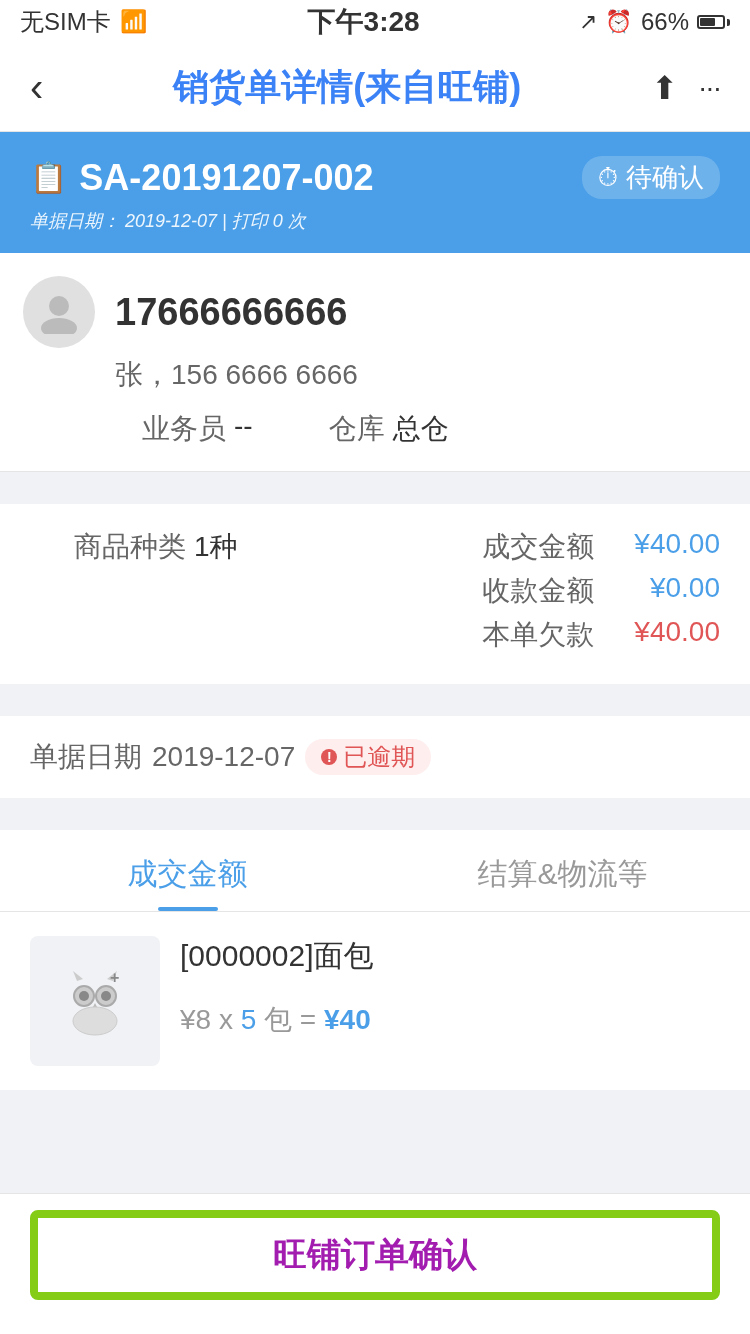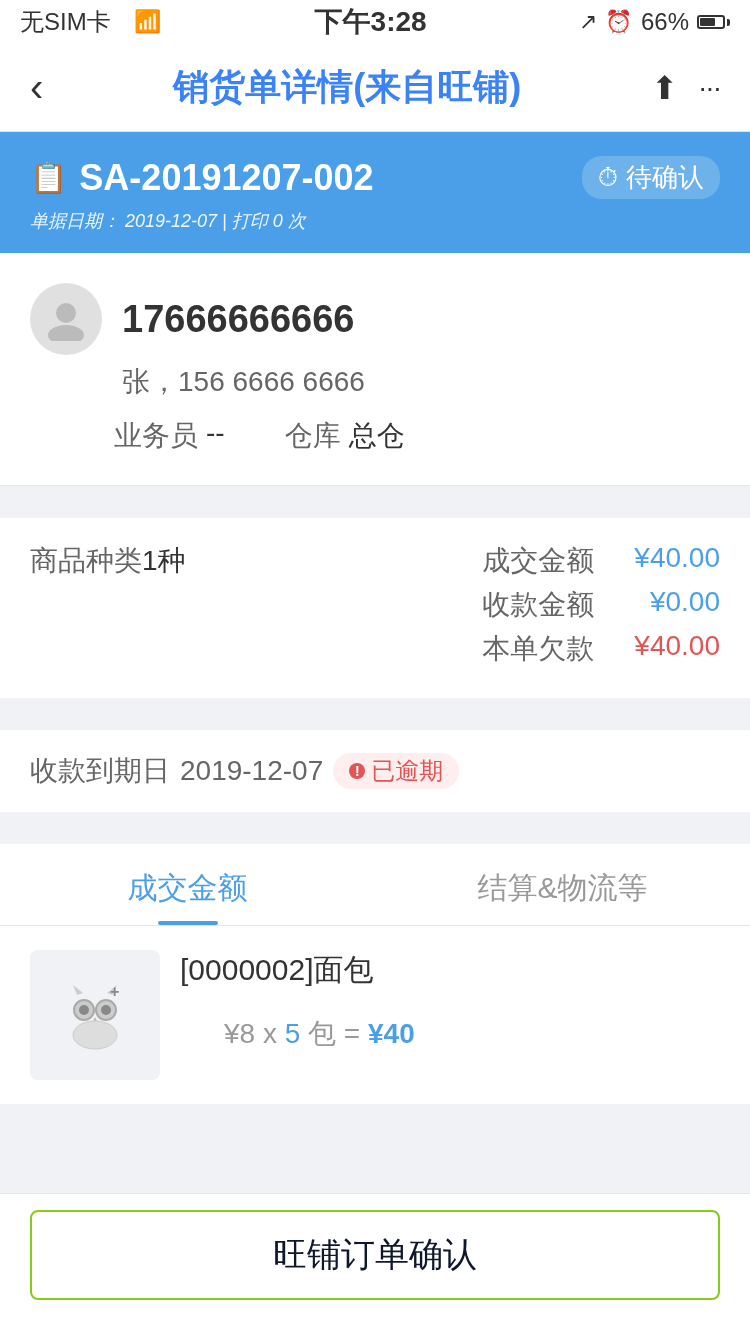--- a/index.html
+++ b/index.html
@@ -25,7 +25,7 @@
       font-size: 24px;
       font-weight: 500;
     }
-    .status-left { display: flex; align-items: center; gap: 24px; }
+    .status-left { display: flex; align-items: center; gap: 10px; }
     .status-center { font-size: 28px; font-weight: 600; }
     .status-right { display: flex; align-items: center; gap: 8px; font-size: 24px; }
 

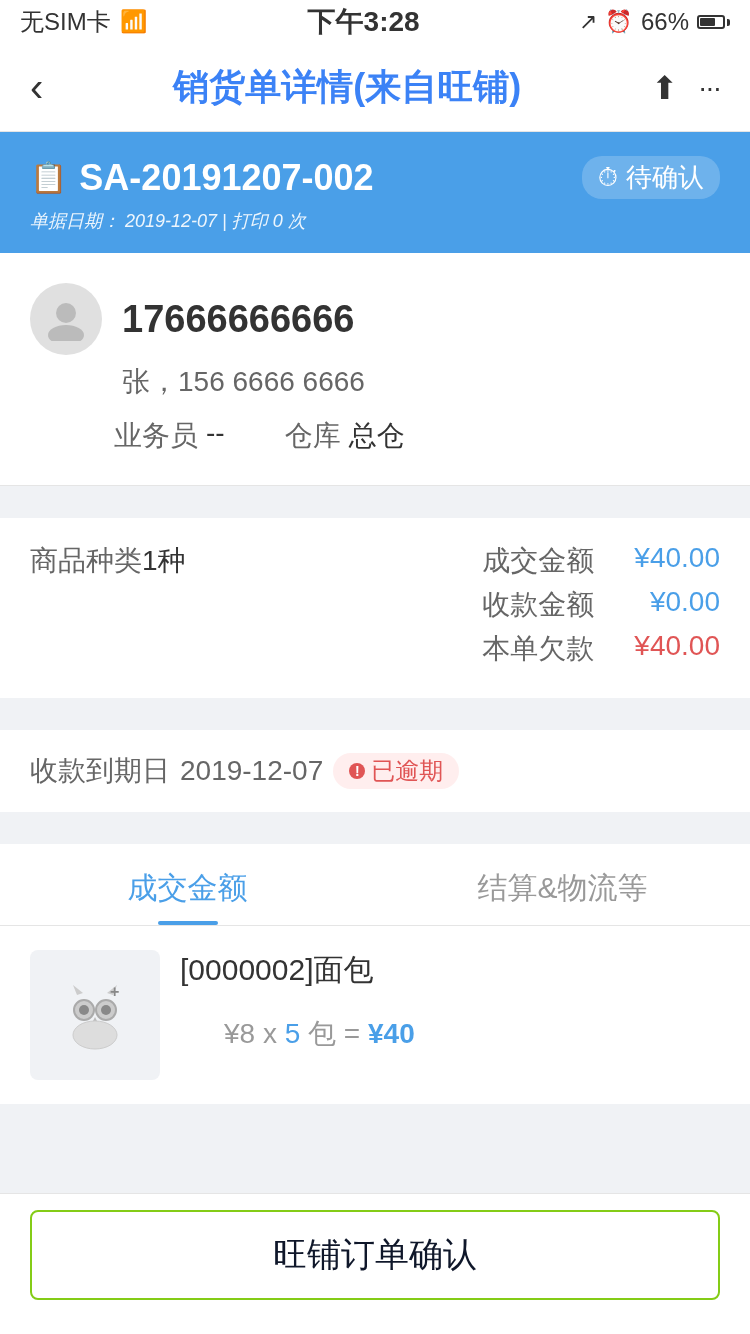--- a/index.html
+++ b/index.html
@@ -98,7 +98,7 @@
     }
     .customer-section {
       background: #fff;
-      padding: 30px;
+      padding: 23px;
       margin-bottom: 0;
     }
     .customer-row {

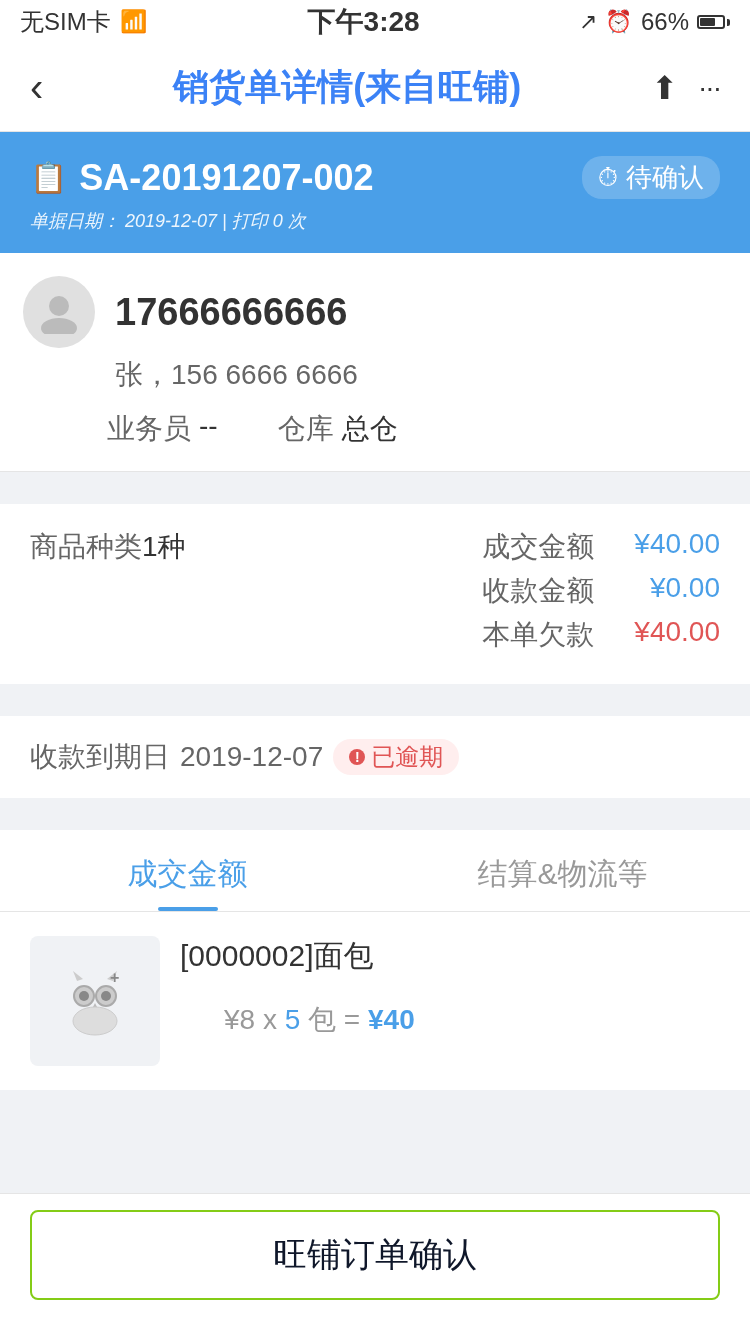--- a/index.html
+++ b/index.html
@@ -130,10 +130,10 @@
     }
     .customer-meta {
       display: flex;
-      gap: 60px;
+      gap: 76px;
       font-size: 28px;
       color: #666;
-      margin-left: 84px;
+      margin-left: 119px;
     }
     .meta-item { display: flex; gap: 8px; }
     .meta-value { color: #333; }

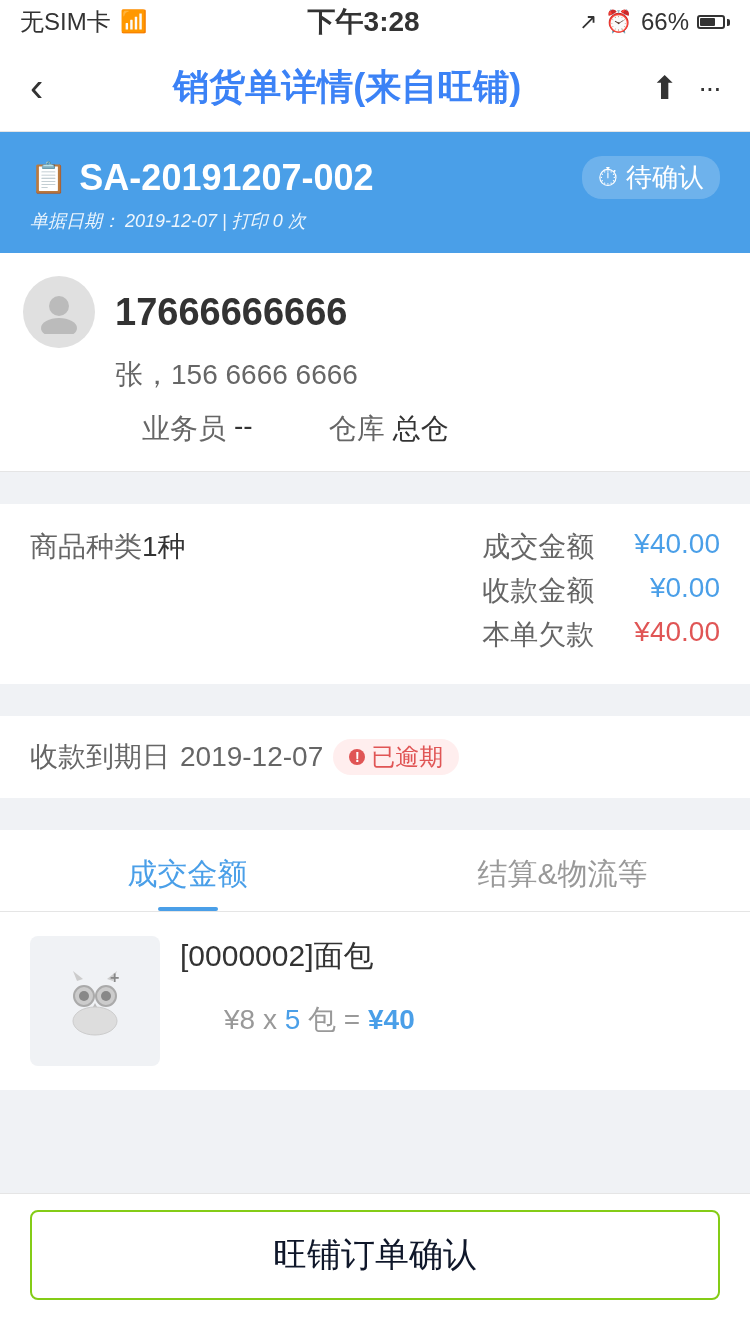--- a/index.html
+++ b/index.html
@@ -159,9 +159,11 @@
     .summary-left {}
     .summary-item {
       display: flex;
+      gap: 8px;
       font-size: 28px;
       color: #666;
       margin-bottom: 4px;
+      margin-left: 44px;
     }
     .summary-right {
       text-align: right;

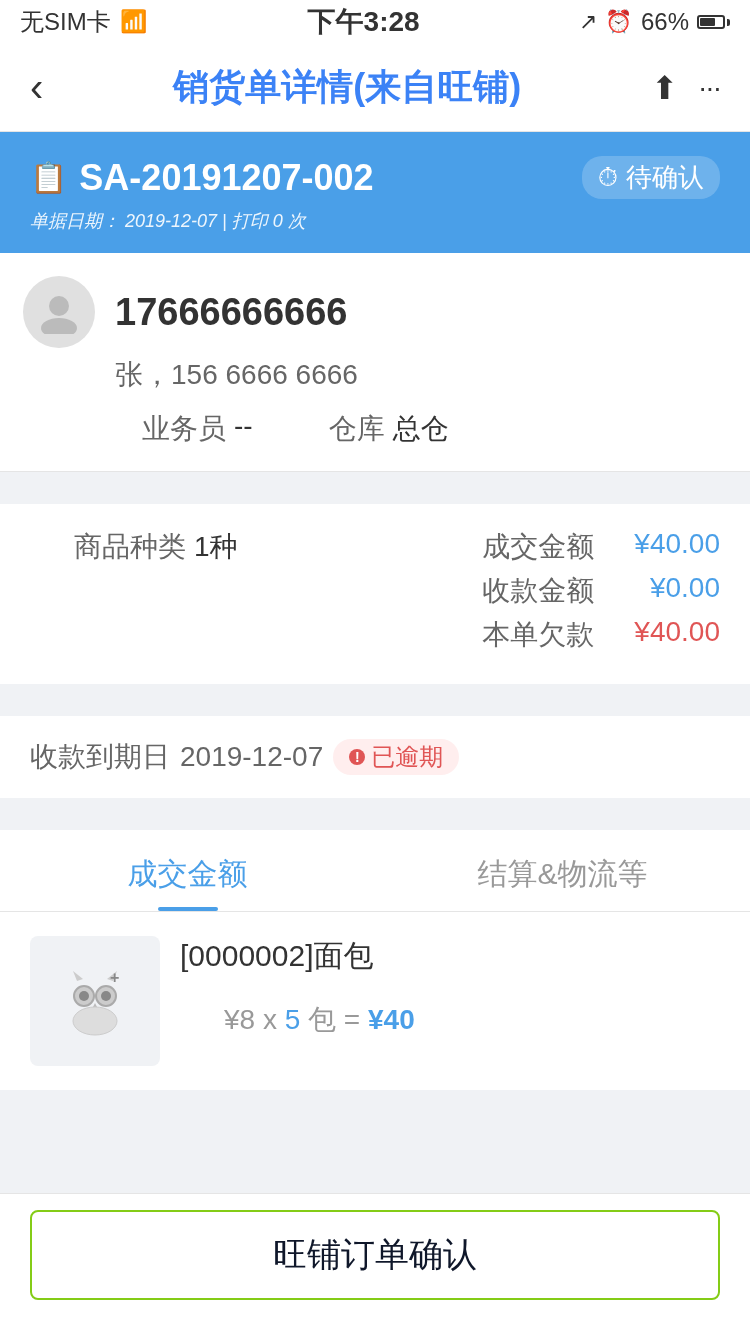--- a/index.html
+++ b/index.html
@@ -438,7 +438,7 @@
 <div class="divider"></div>
 
 <div class="due-section section-white">
-  <span>收款到期日</span>
+  <span>单据日期</span>
   <span>2019-12-07</span>
   <div class="overdue-badge">
     <div class="overdue-dot">!</div>

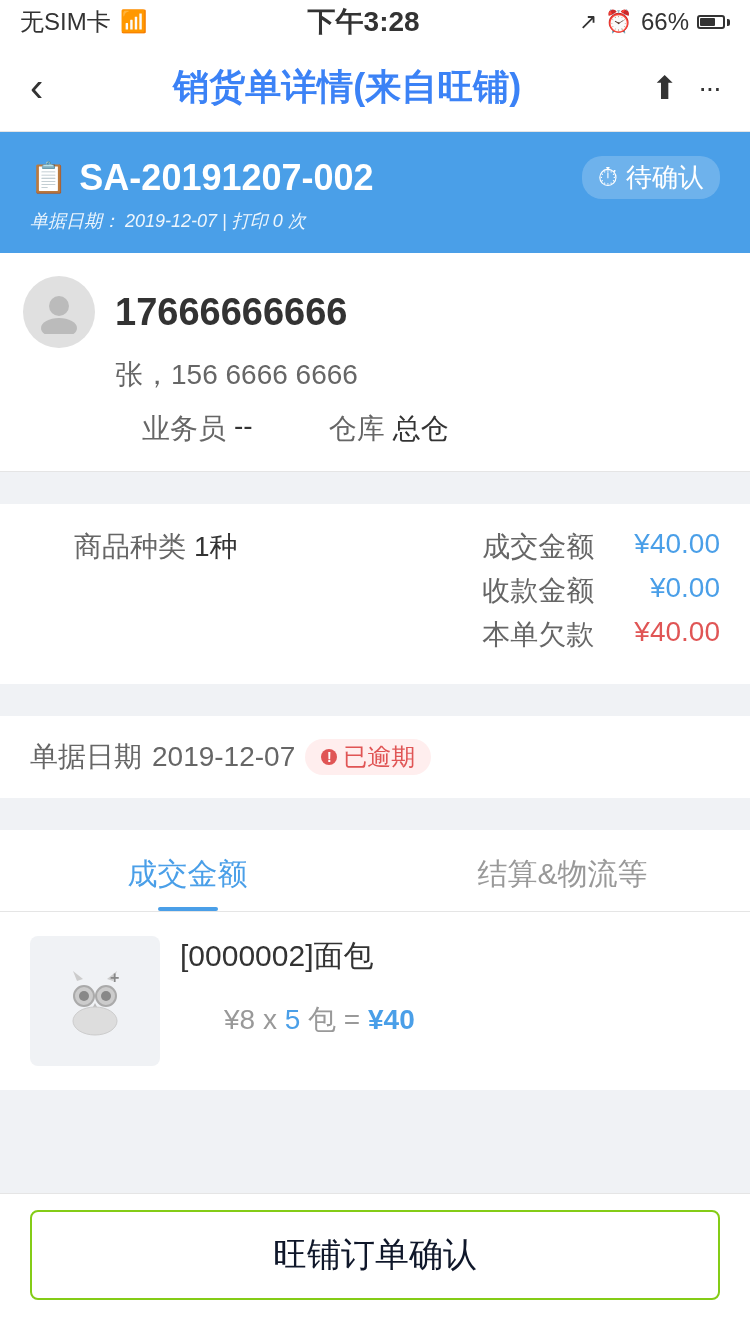--- a/index.html
+++ b/index.html
@@ -274,7 +274,6 @@
     .product-price {
       font-size: 28px;
       color: #999;
-      margin-left: 44px;
     }
     .product-price .qty { color: #4a9fe8; }
     .product-price .total { color: #4a9fe8; font-weight: 600; }

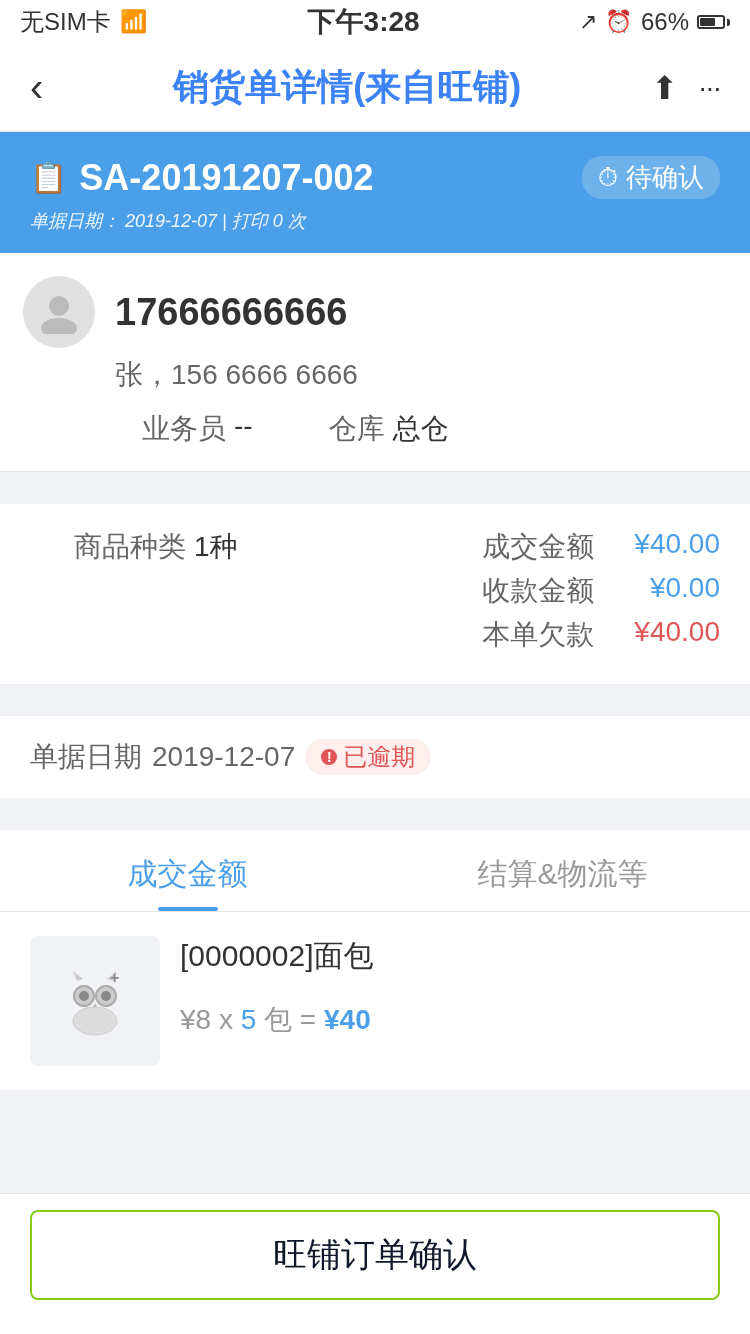--- a/index.html
+++ b/index.html
@@ -291,12 +291,12 @@
     .confirm-btn {
       width: 100%;
       height: 90px;
-      border: 2px solid #84cc16;
+      border: 8px solid #84cc16;
       border-radius: 8px;
       background: #fff;
-      color: #0f172a;
+      color: #a21caf;
       font-size: 34px;
-      font-weight: 400;
+      font-weight: 700;
       cursor: pointer;
       display: flex;
       align-items: center;

